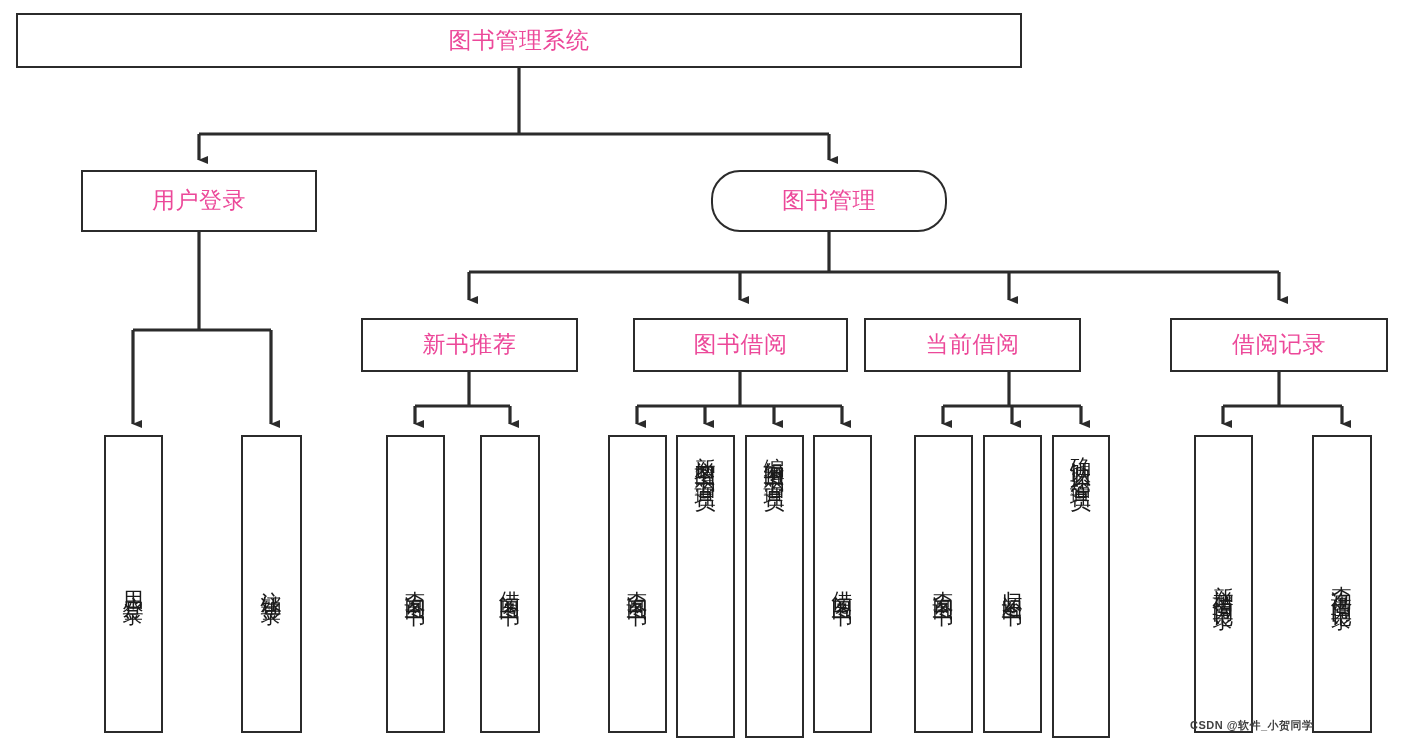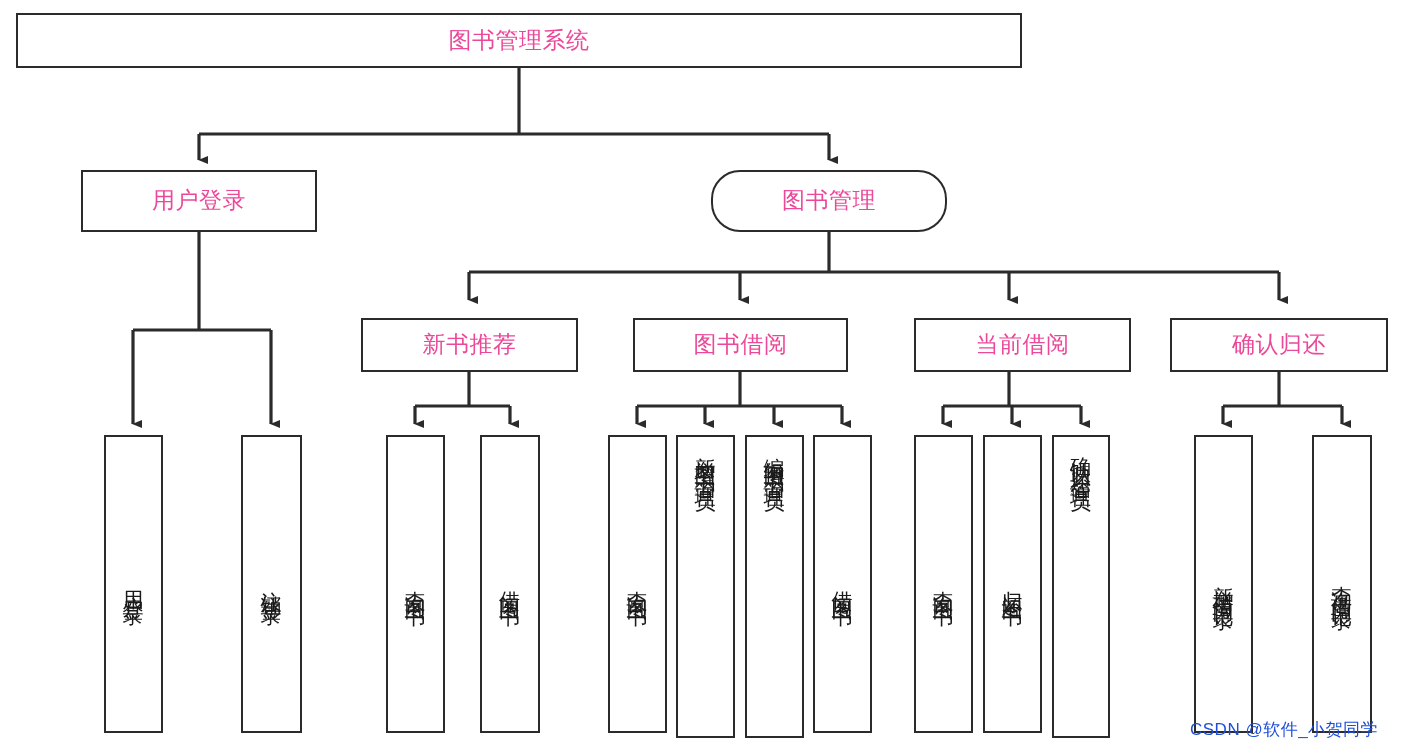--- a/index.html
+++ b/index.html
@@ -133,7 +133,7 @@
   <div class="node-box" style="left:361px; top:318px; width:217px; height:54px;">
     <span class="node-label-h">新书推荐</span>
   </div>
-  <div class="node-box" style="left:914px; top:318px; width:217px; height:54px;">
+  <div class="node-box" style="left:864px; top:318px; width:217px; height:54px;">
     <span class="node-label-h">当前借阅</span>
   </div>
   <div class="node-box" style="left:1170px; top:318px; width:218px; height:54px;">

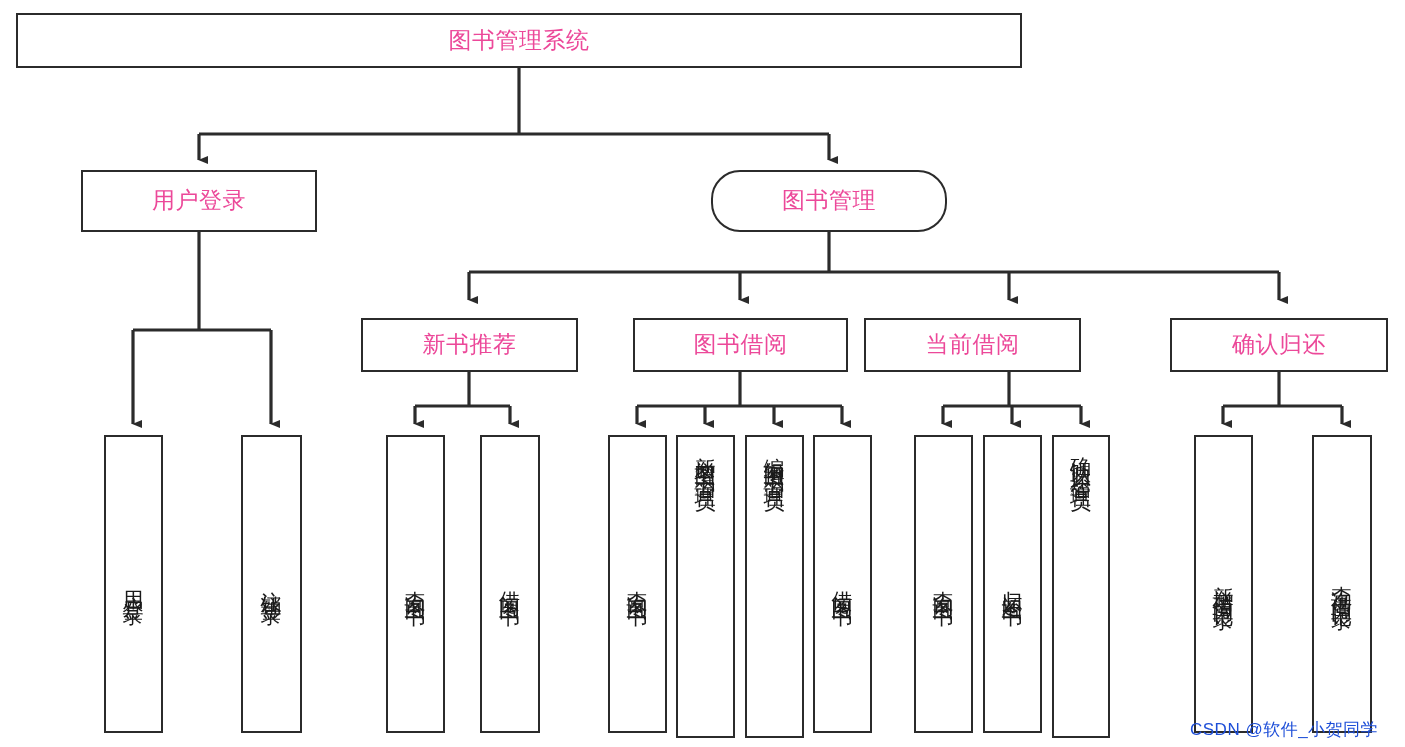--- a/index.html
+++ b/index.html
@@ -137,7 +137,7 @@
     <span class="node-label-h">当前借阅</span>
   </div>
   <div class="node-box" style="left:1170px; top:318px; width:218px; height:54px;">
-    <span class="node-label-h">确认归还</span>
+    <span class="node-label-h">借阅记录</span>
   </div>
 
   <div class="node-box" style="left:104px; top:435px; width:59px; height:298px; align-items:center;">

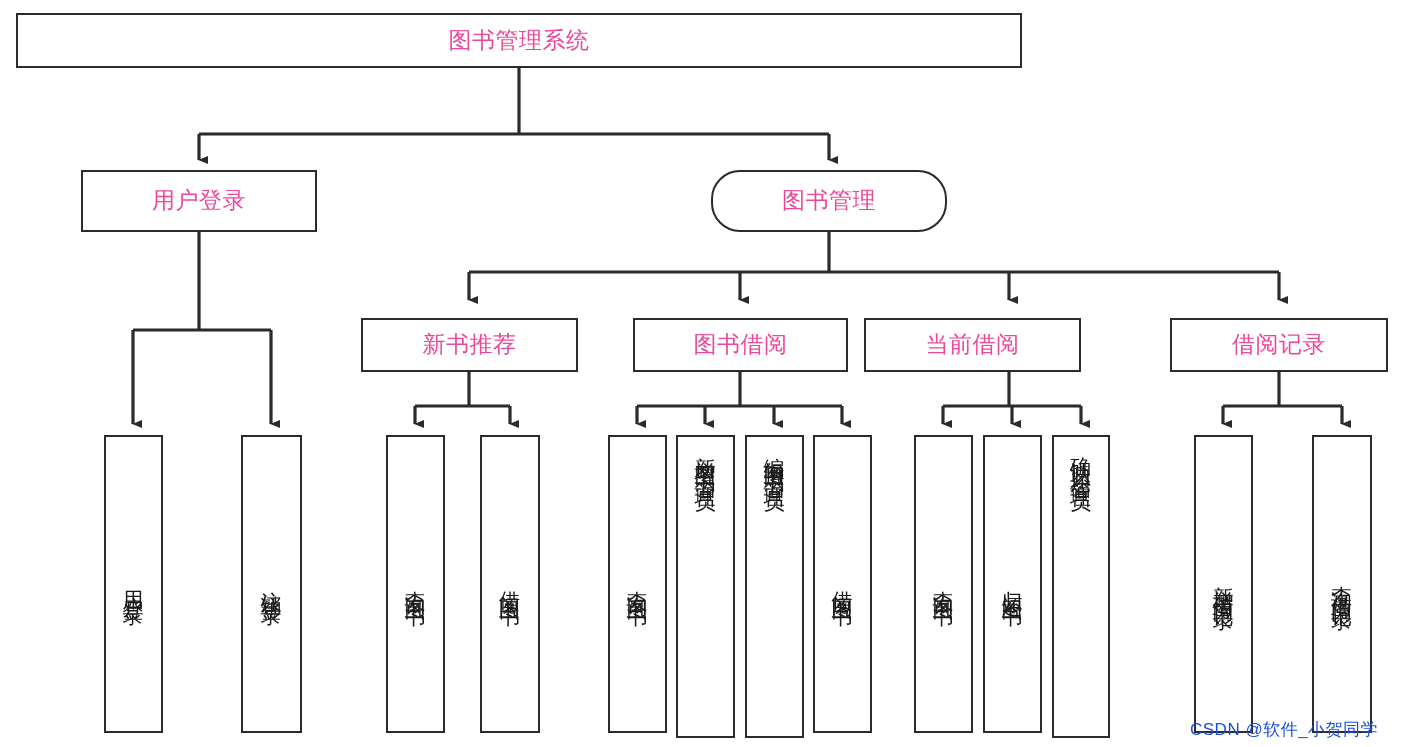--- a/index.html
+++ b/index.html
@@ -54,10 +54,11 @@
   }
   .watermark {
     position: absolute;
-    font-size: 17px;
-    color: #1d4ed8;
+    font-size: 11px;
+    color: #404040;
     white-space: nowrap;
     letter-spacing: 0.5px;
+    font-weight: bold;
   }
 </style>
 </head>

